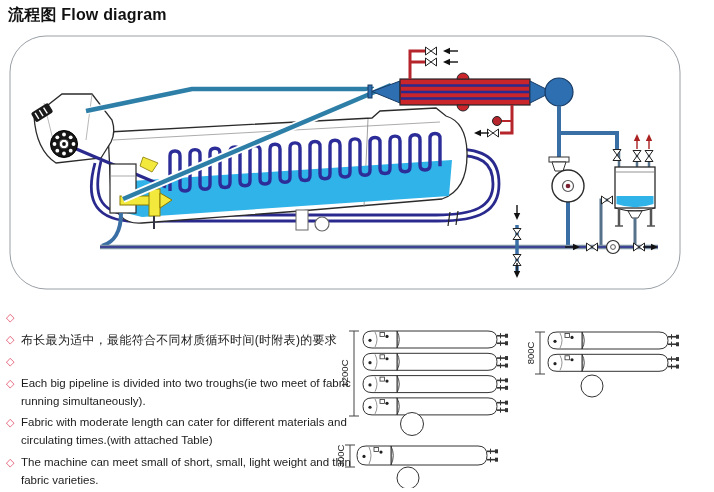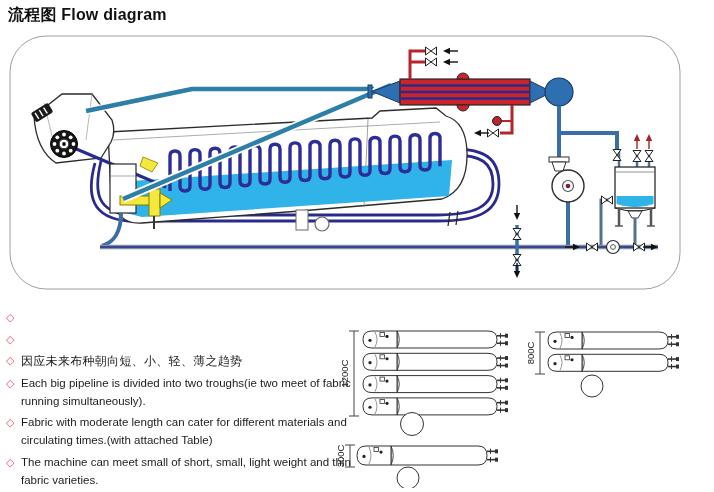--- a/index.html
+++ b/index.html
@@ -320,6 +320,7 @@
       </div>
     <div class="note zh">
         <span class="dia">◇</span>
+        <span>布长最为适中，最能符合不同材质循环时间(时附表)的要求</span>
       </div>
     <div class="note zh">
         <span class="dia">◇</span>

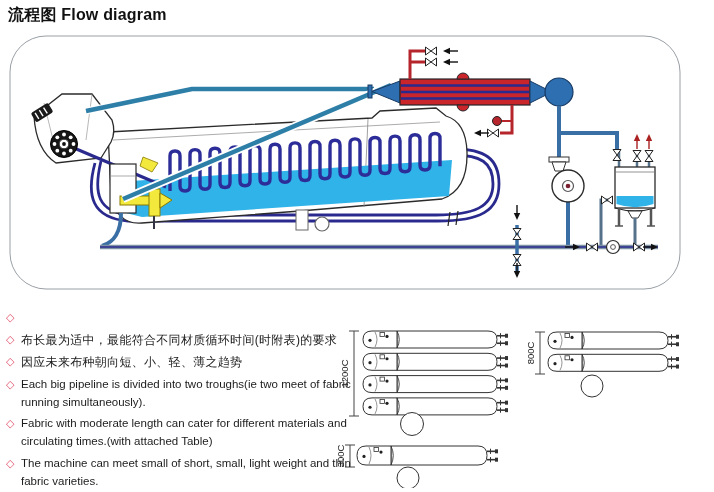--- a/index.html
+++ b/index.html
@@ -324,7 +324,6 @@
       </div>
     <div class="note zh">
         <span class="dia">◇</span>
-        <span>因应未来布种朝向短、小、轻、薄之趋势</span>
       </div>
     <div class="note en">
         <span class="dia">◇</span>

